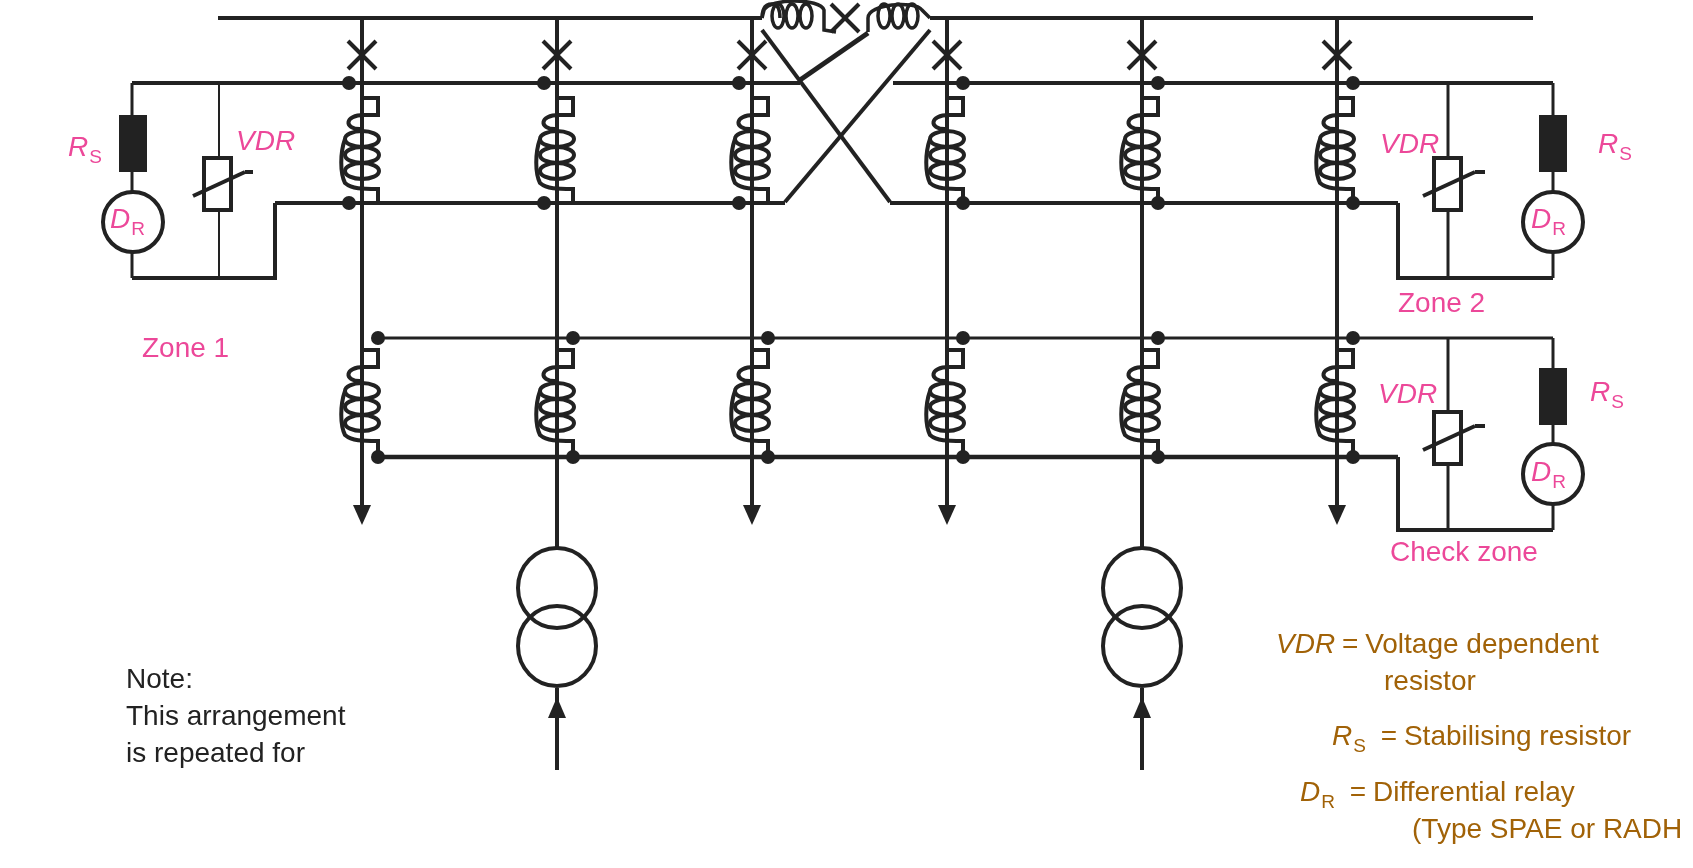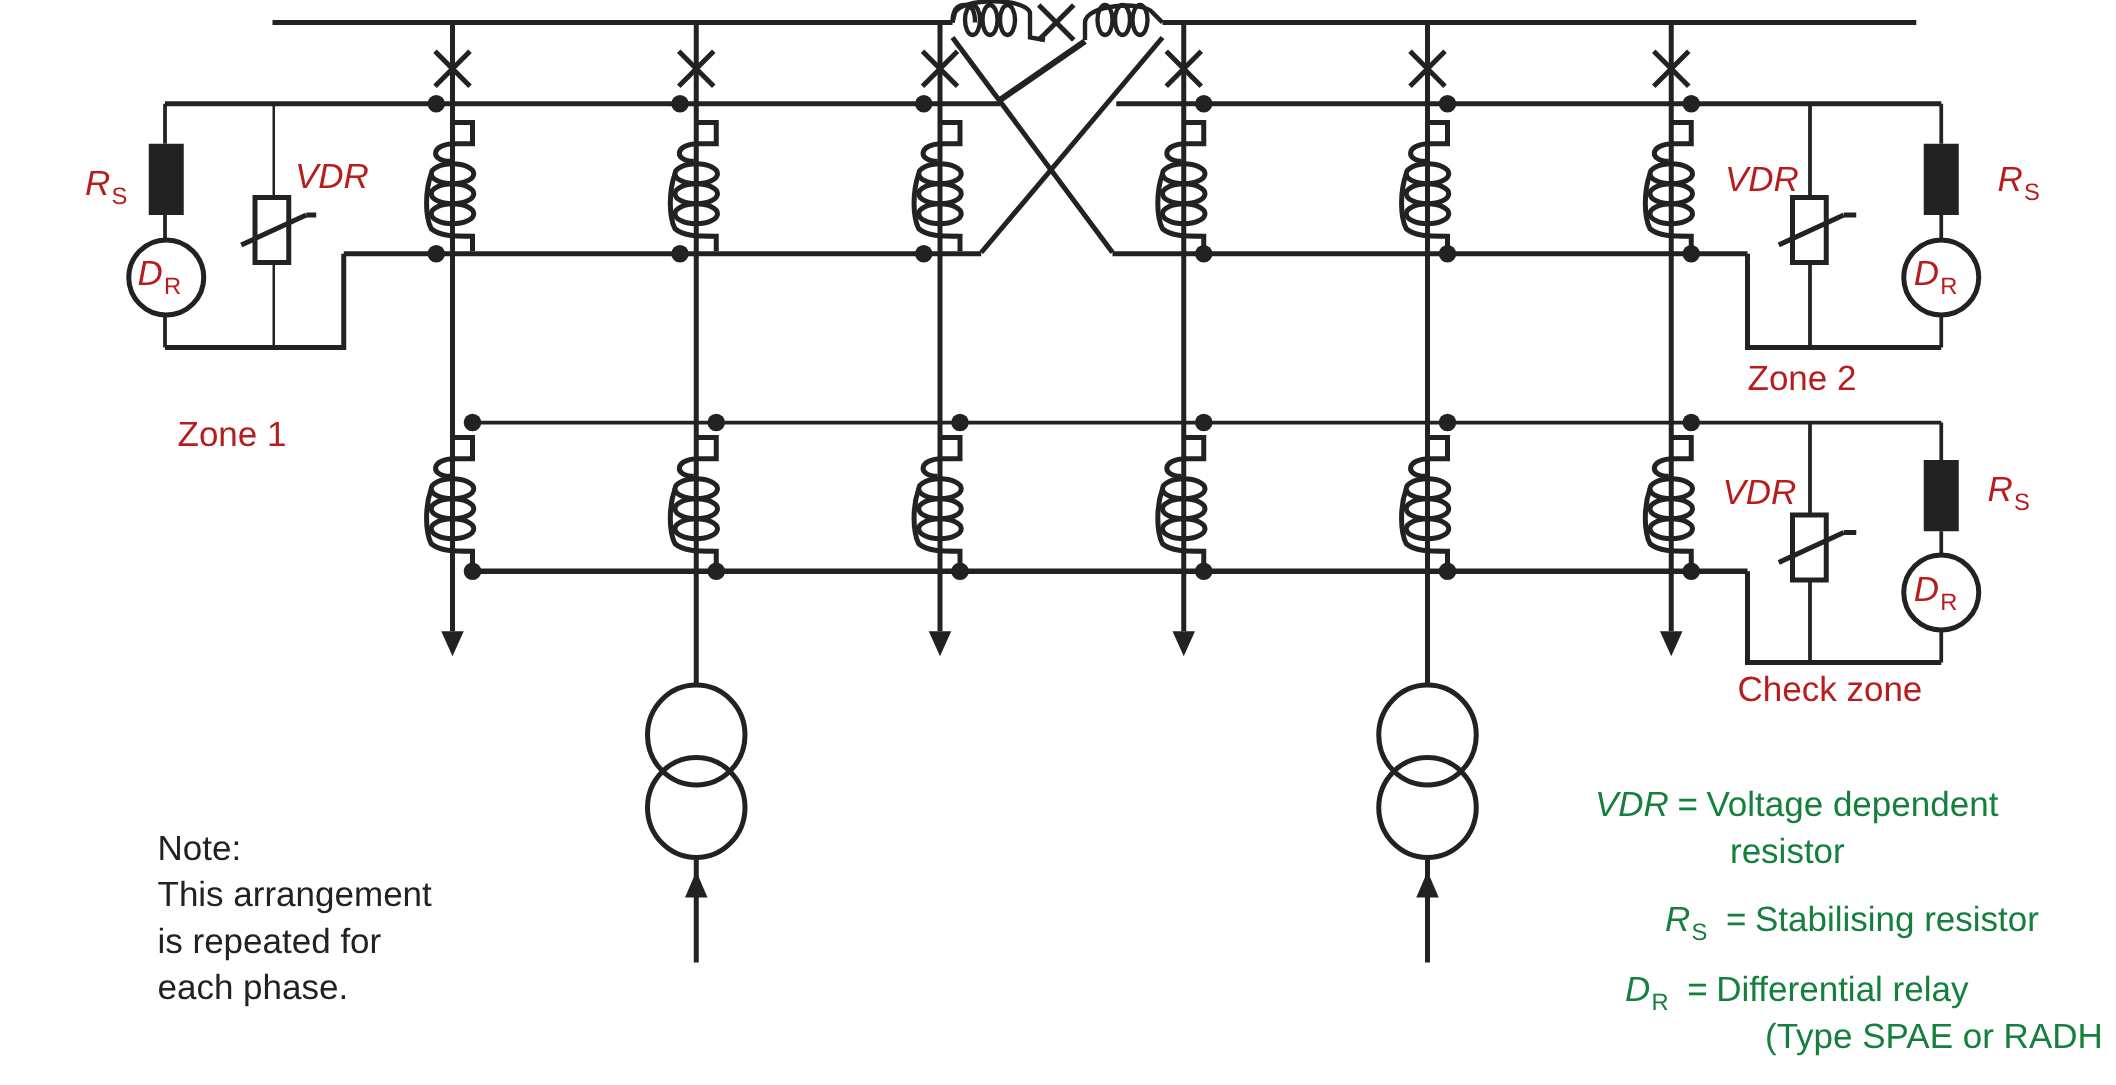--- a/index.html
+++ b/index.html
@@ -5,7 +5,7 @@
   html, body { margin: 0; padding: 0; background: #ffffff; }
   body { width: 1693px; height: 868px; overflow: hidden; position: relative; font-family: "Liberation Sans", sans-serif; color: #222222; }
   #diagram { position: absolute; left: 0; top: 0; width: 1693px; height: 868px; }
-  .lbl { position: absolute; font-size: 28px; line-height: 1; white-space: nowrap; color: #b91c1c; }
+  .lbl { position: absolute; font-size: 28px; line-height: 1; white-space: nowrap; color: #ec4899; }
   .it { font-style: italic; }
   .sub { font-size: 19px; font-style: normal; position: relative; top: 7px; margin-left: 1px; }
   .note { position: absolute; left: 126px; top: 612px; font-size: 28px; line-height: 37px; color: #222222; margin-top: 48px; }

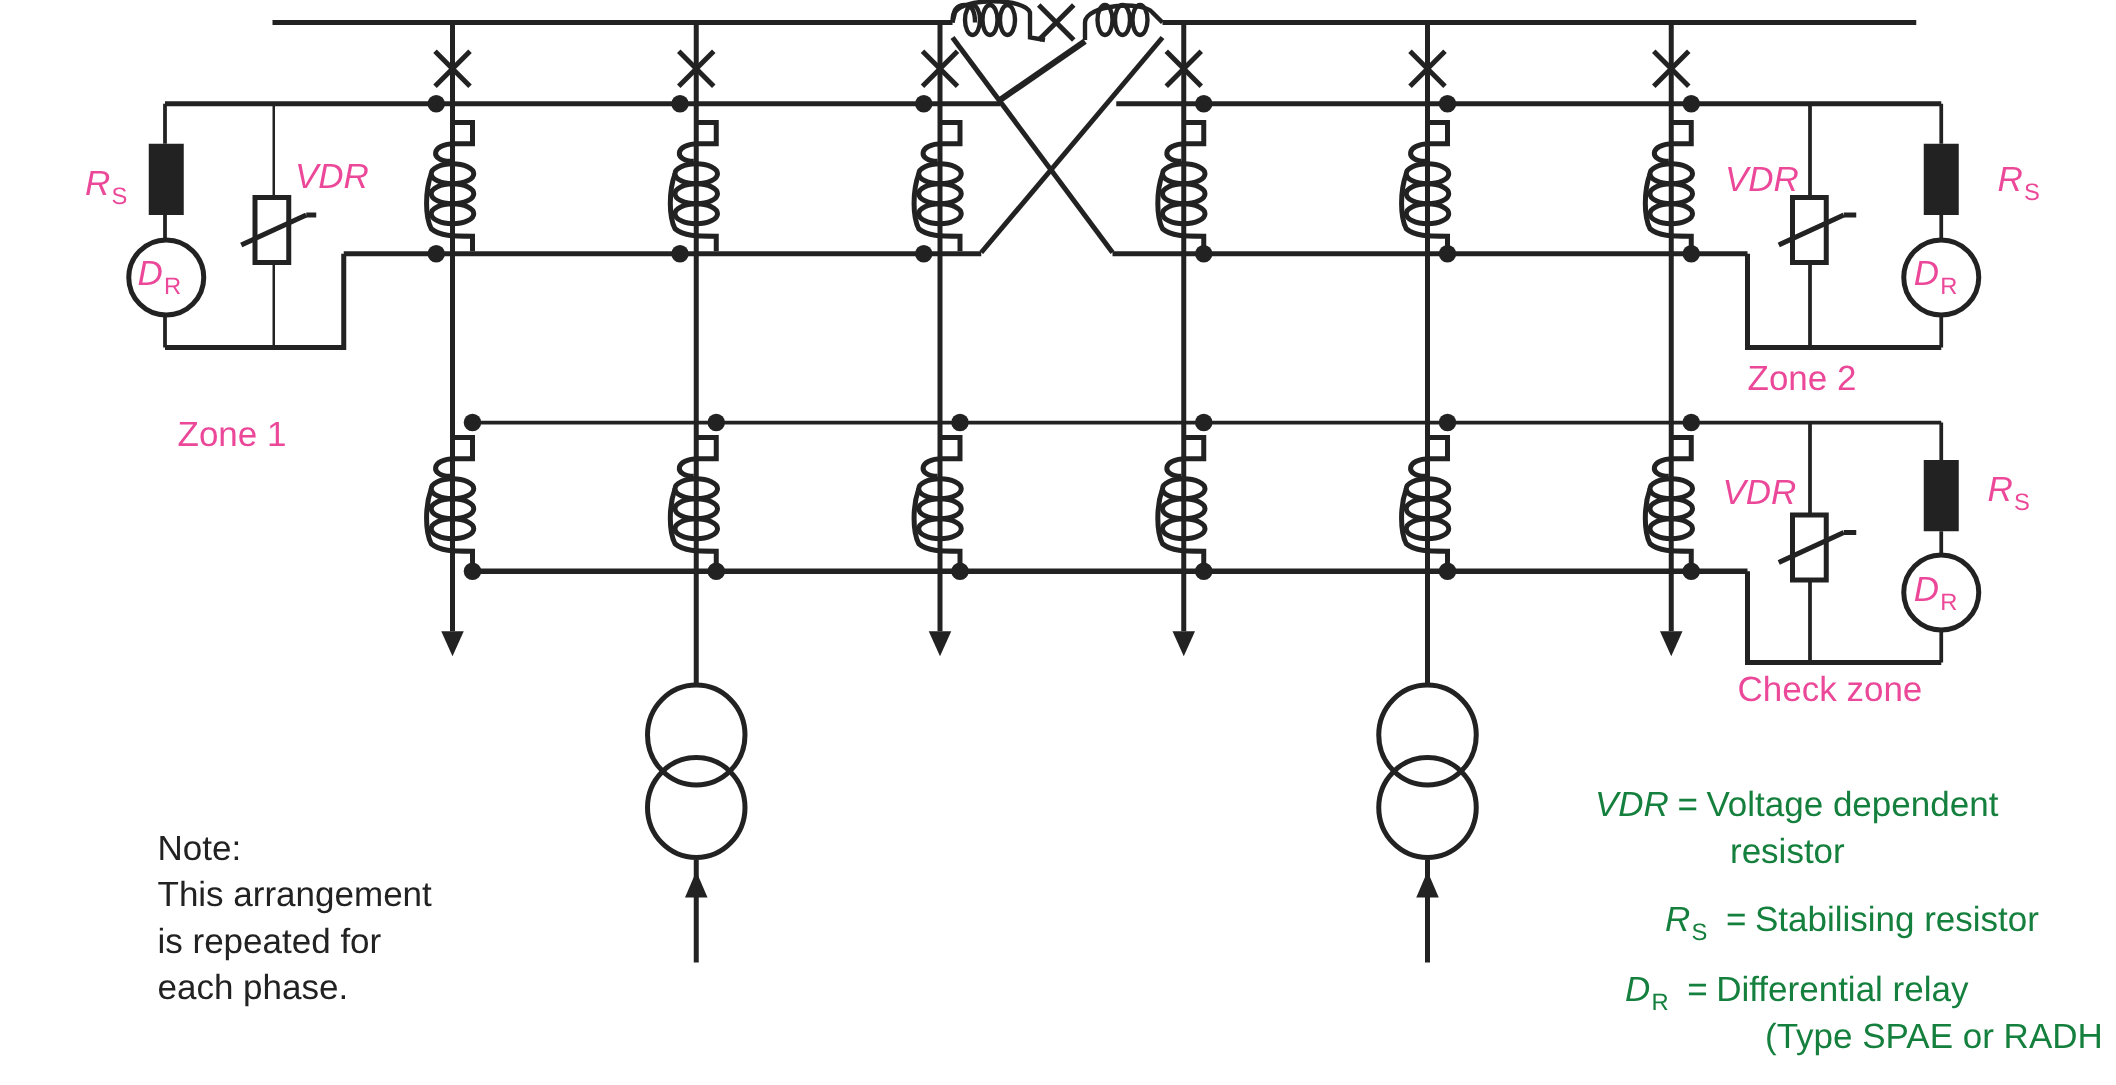--- a/index.html
+++ b/index.html
@@ -9,7 +9,7 @@
   .it { font-style: italic; }
   .sub { font-size: 19px; font-style: normal; position: relative; top: 7px; margin-left: 1px; }
   .note { position: absolute; left: 126px; top: 612px; font-size: 28px; line-height: 37px; color: #222222; margin-top: 48px; }
-  .legend-row { position: absolute; font-size: 28px; line-height: 1; color: #15803d; white-space: nowrap; }
+  .legend-row { position: absolute; font-size: 28px; line-height: 1; color: #a16207; white-space: nowrap; }
   .legend-row .sym { display: inline-block; text-align: right; }
   .legend-row .eq { display: inline-block; width: 30px; text-align: center; }
 </style>

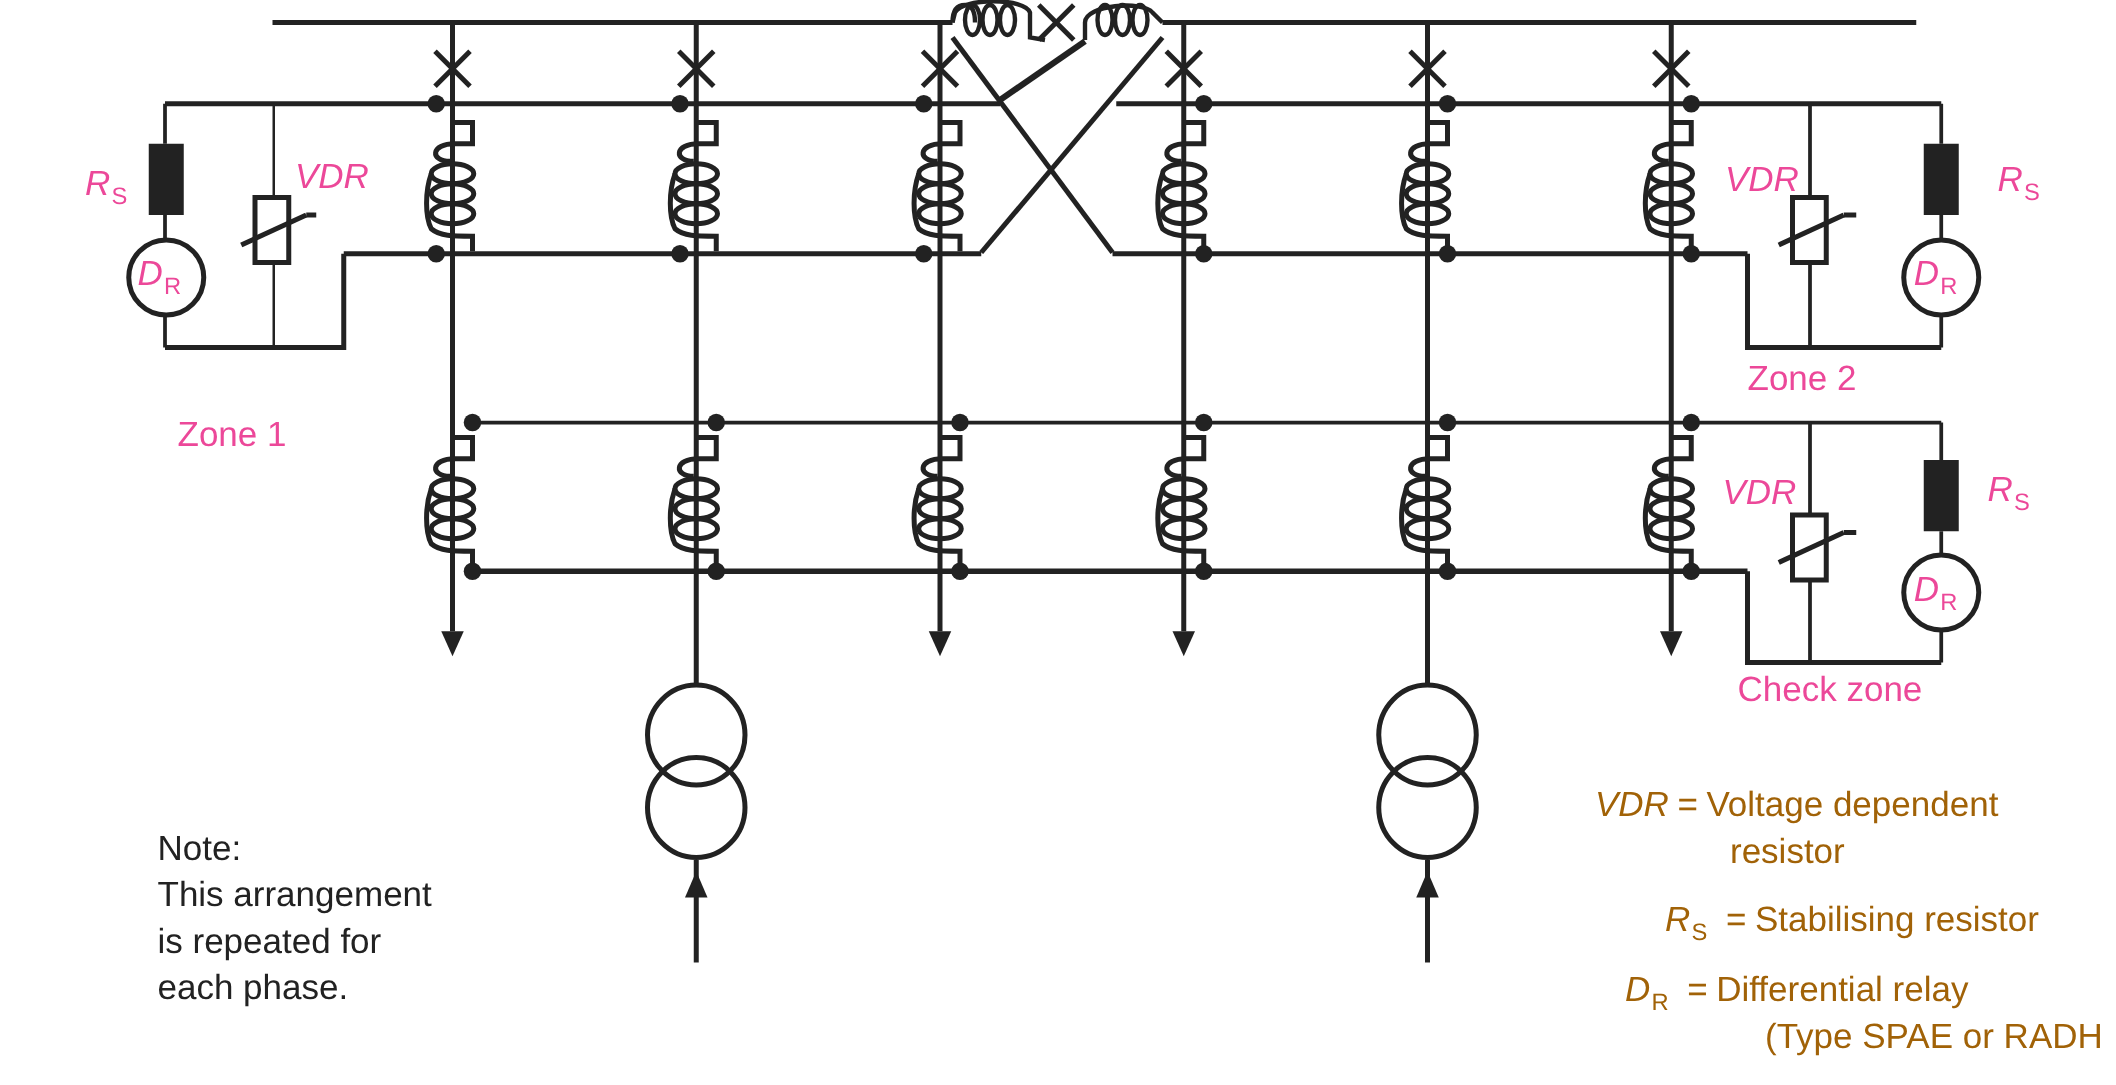--- a/index.html
+++ b/index.html
@@ -221,7 +221,6 @@
   <div>Note:</div>
   <div>This arrangement</div>
   <div>is repeated for</div>
-  <div>each phase.</div>
 </div>
 
 <div>

